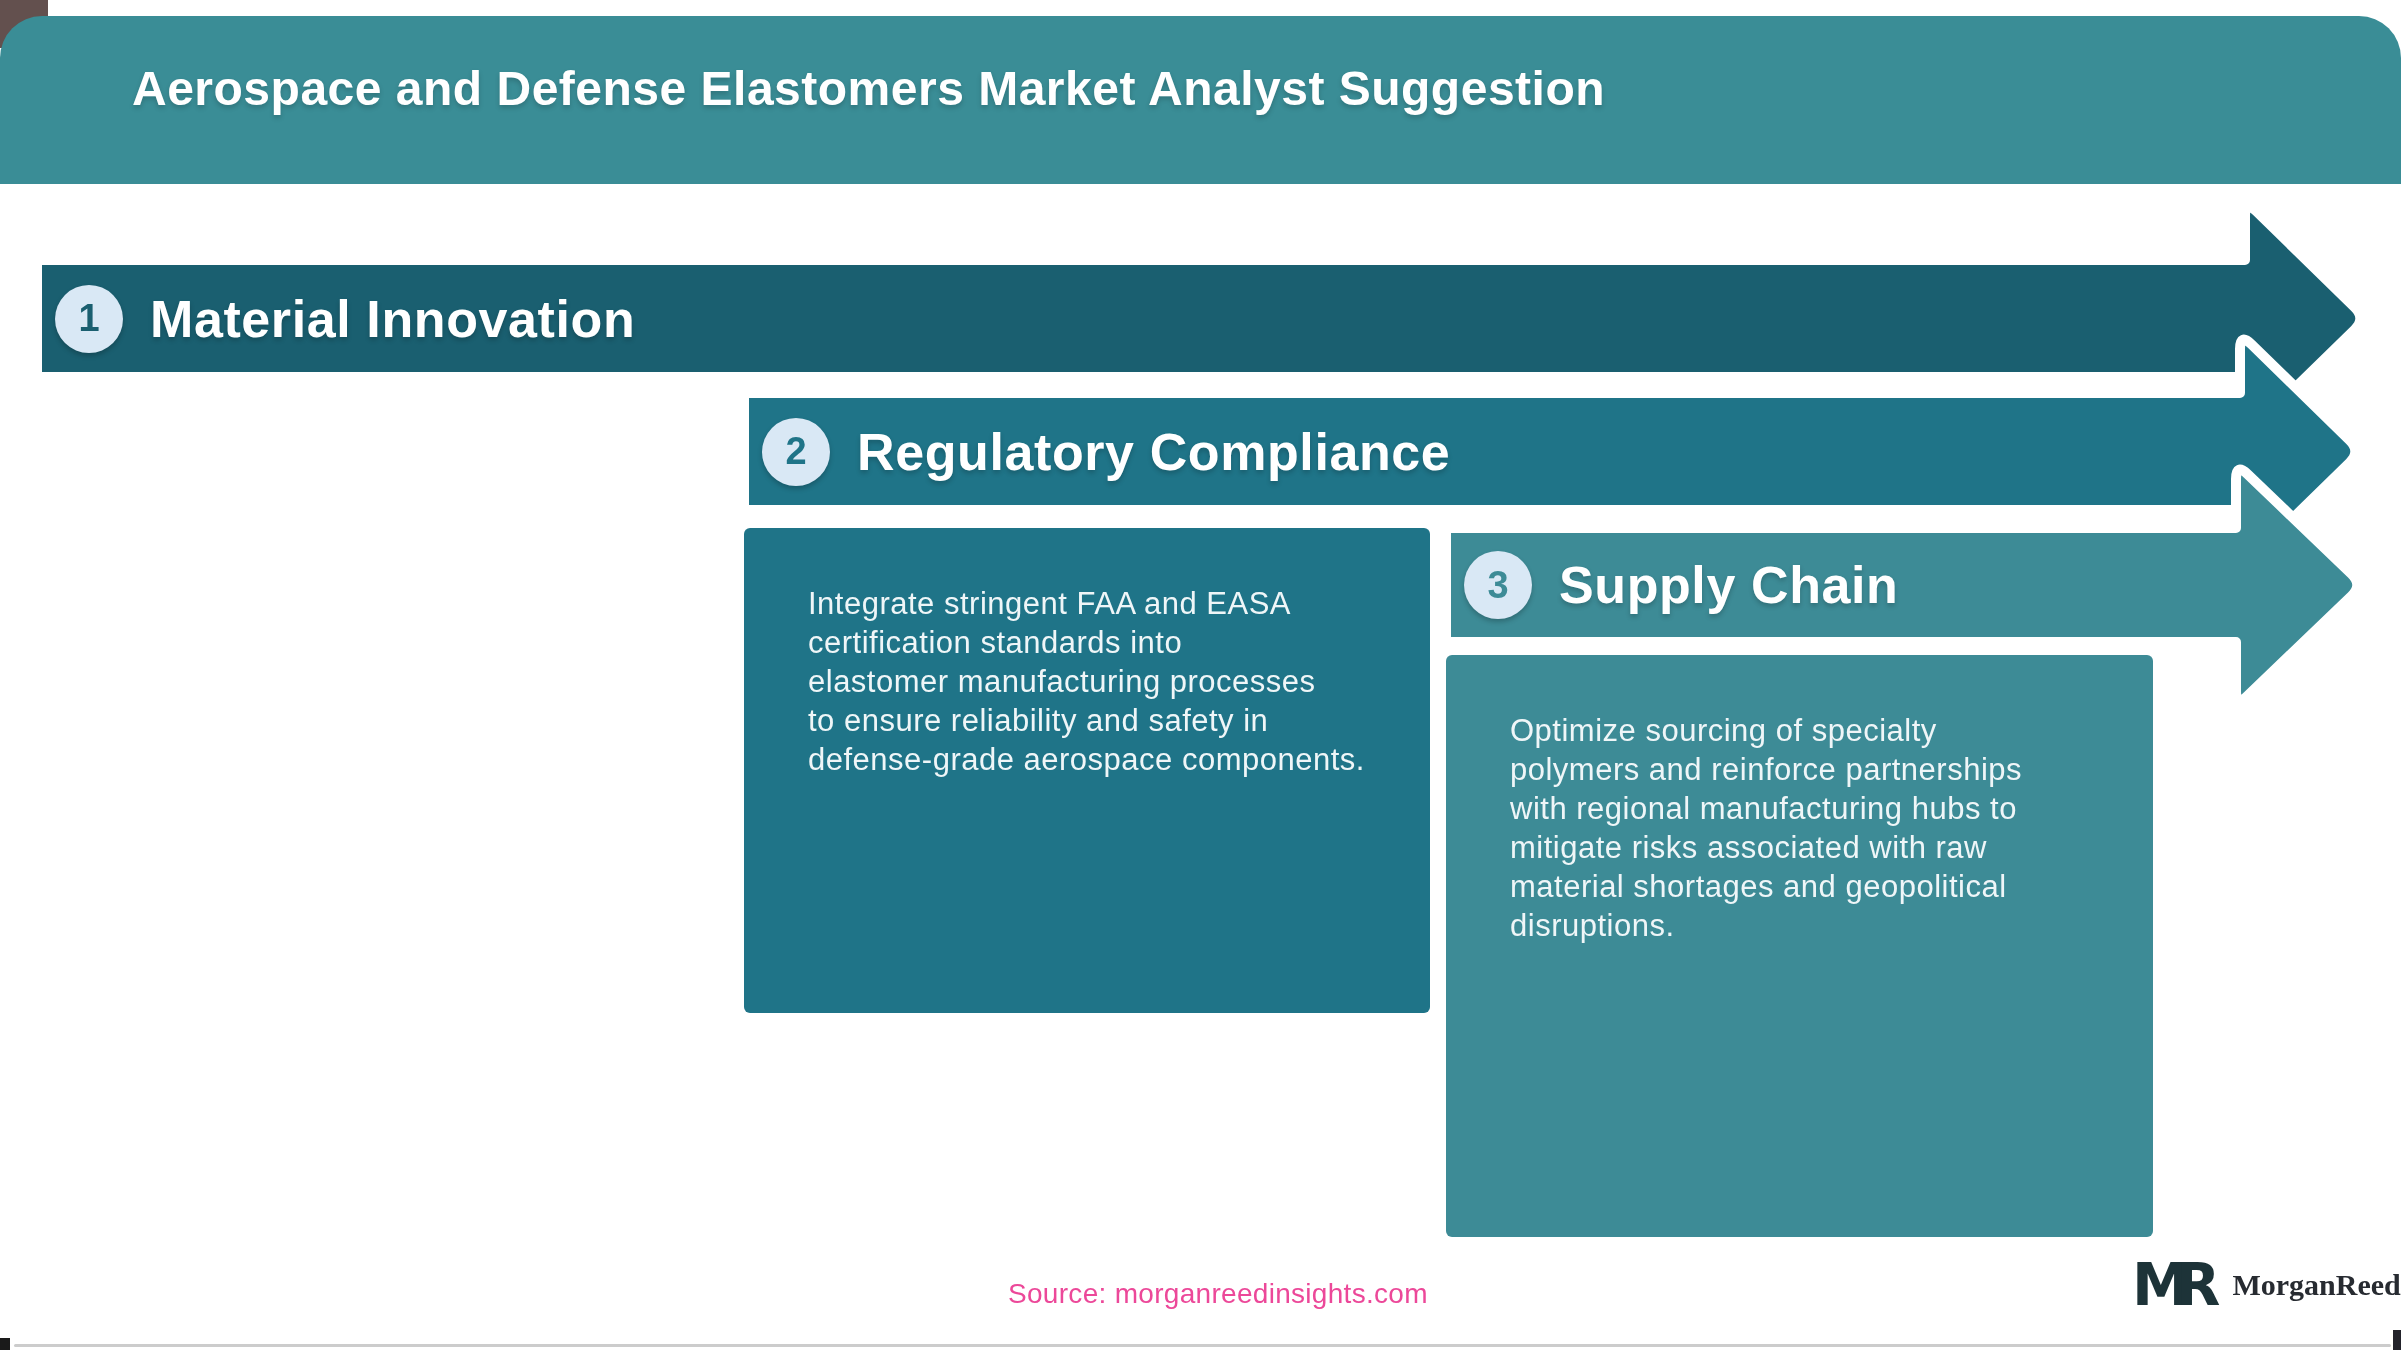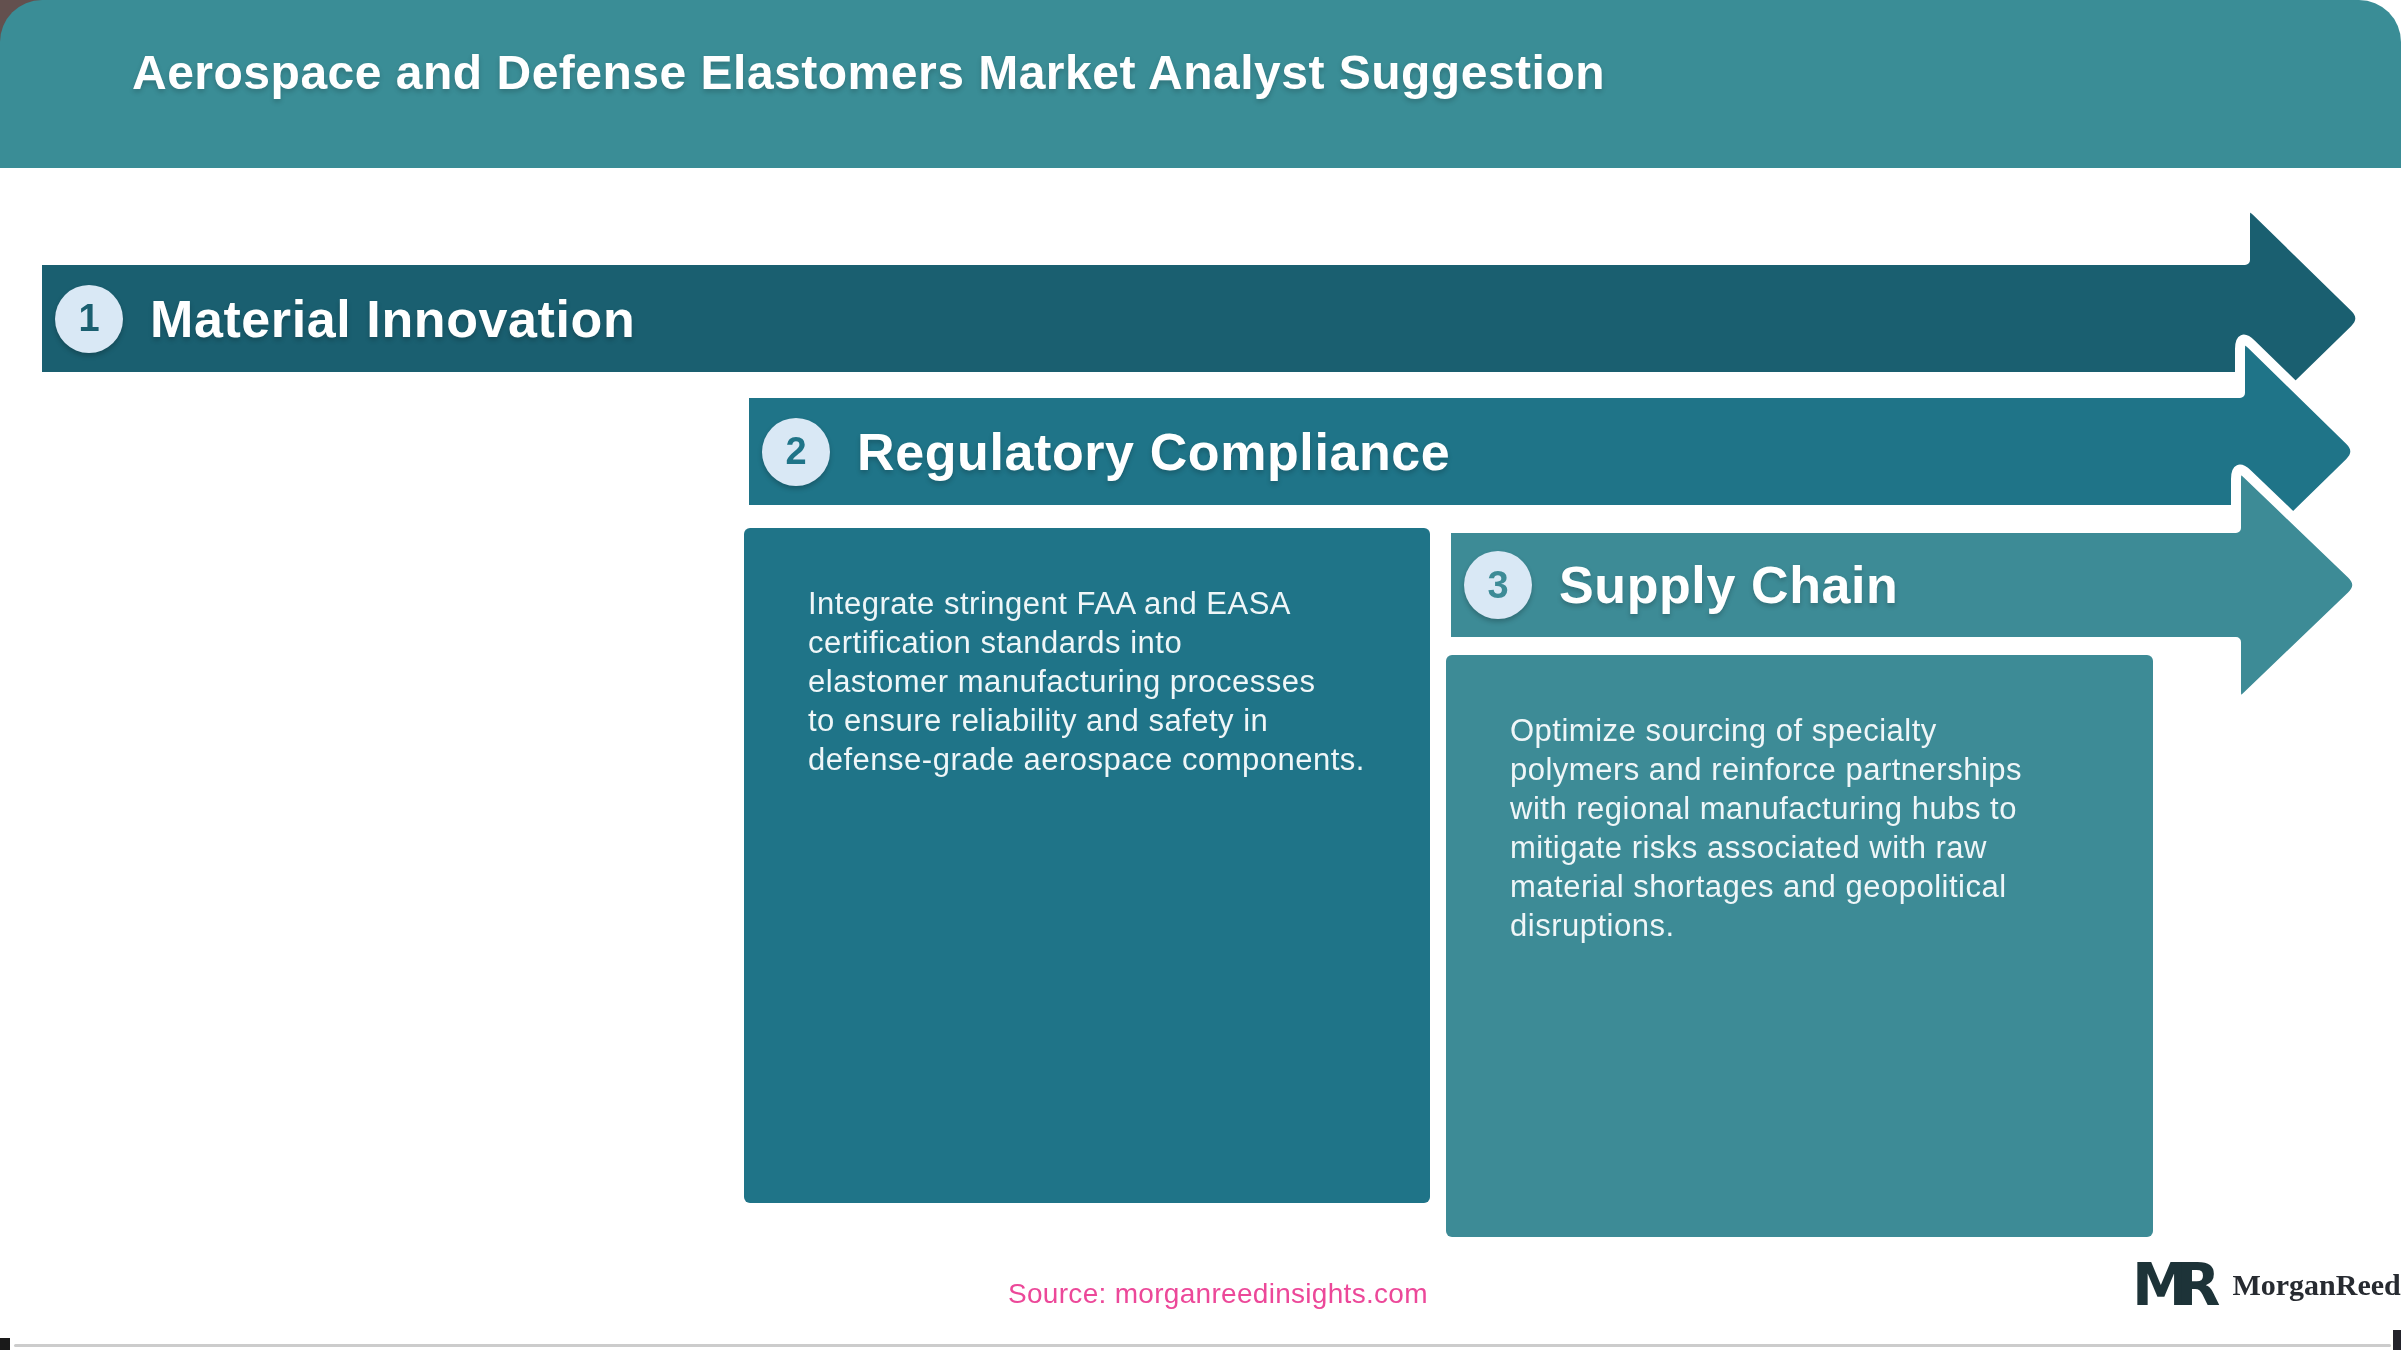--- a/index.html
+++ b/index.html
@@ -15,7 +15,7 @@
   .bottom-line{position:absolute;left:14px;right:10px;bottom:3px;height:3px;background:#cccccc;border-radius:2px;z-index:1;}
 
   .title-bar{
-    position:absolute;left:0;top:0;width:2401px;height:168px;z-index:2;
+    position:absolute;left:0;top:16px;width:2401px;height:168px;z-index:2;
     border-radius:42px 42px 0 0;display:flex;align-items:center;box-sizing:border-box;
     padding:0 60px 24px 132px;
   }

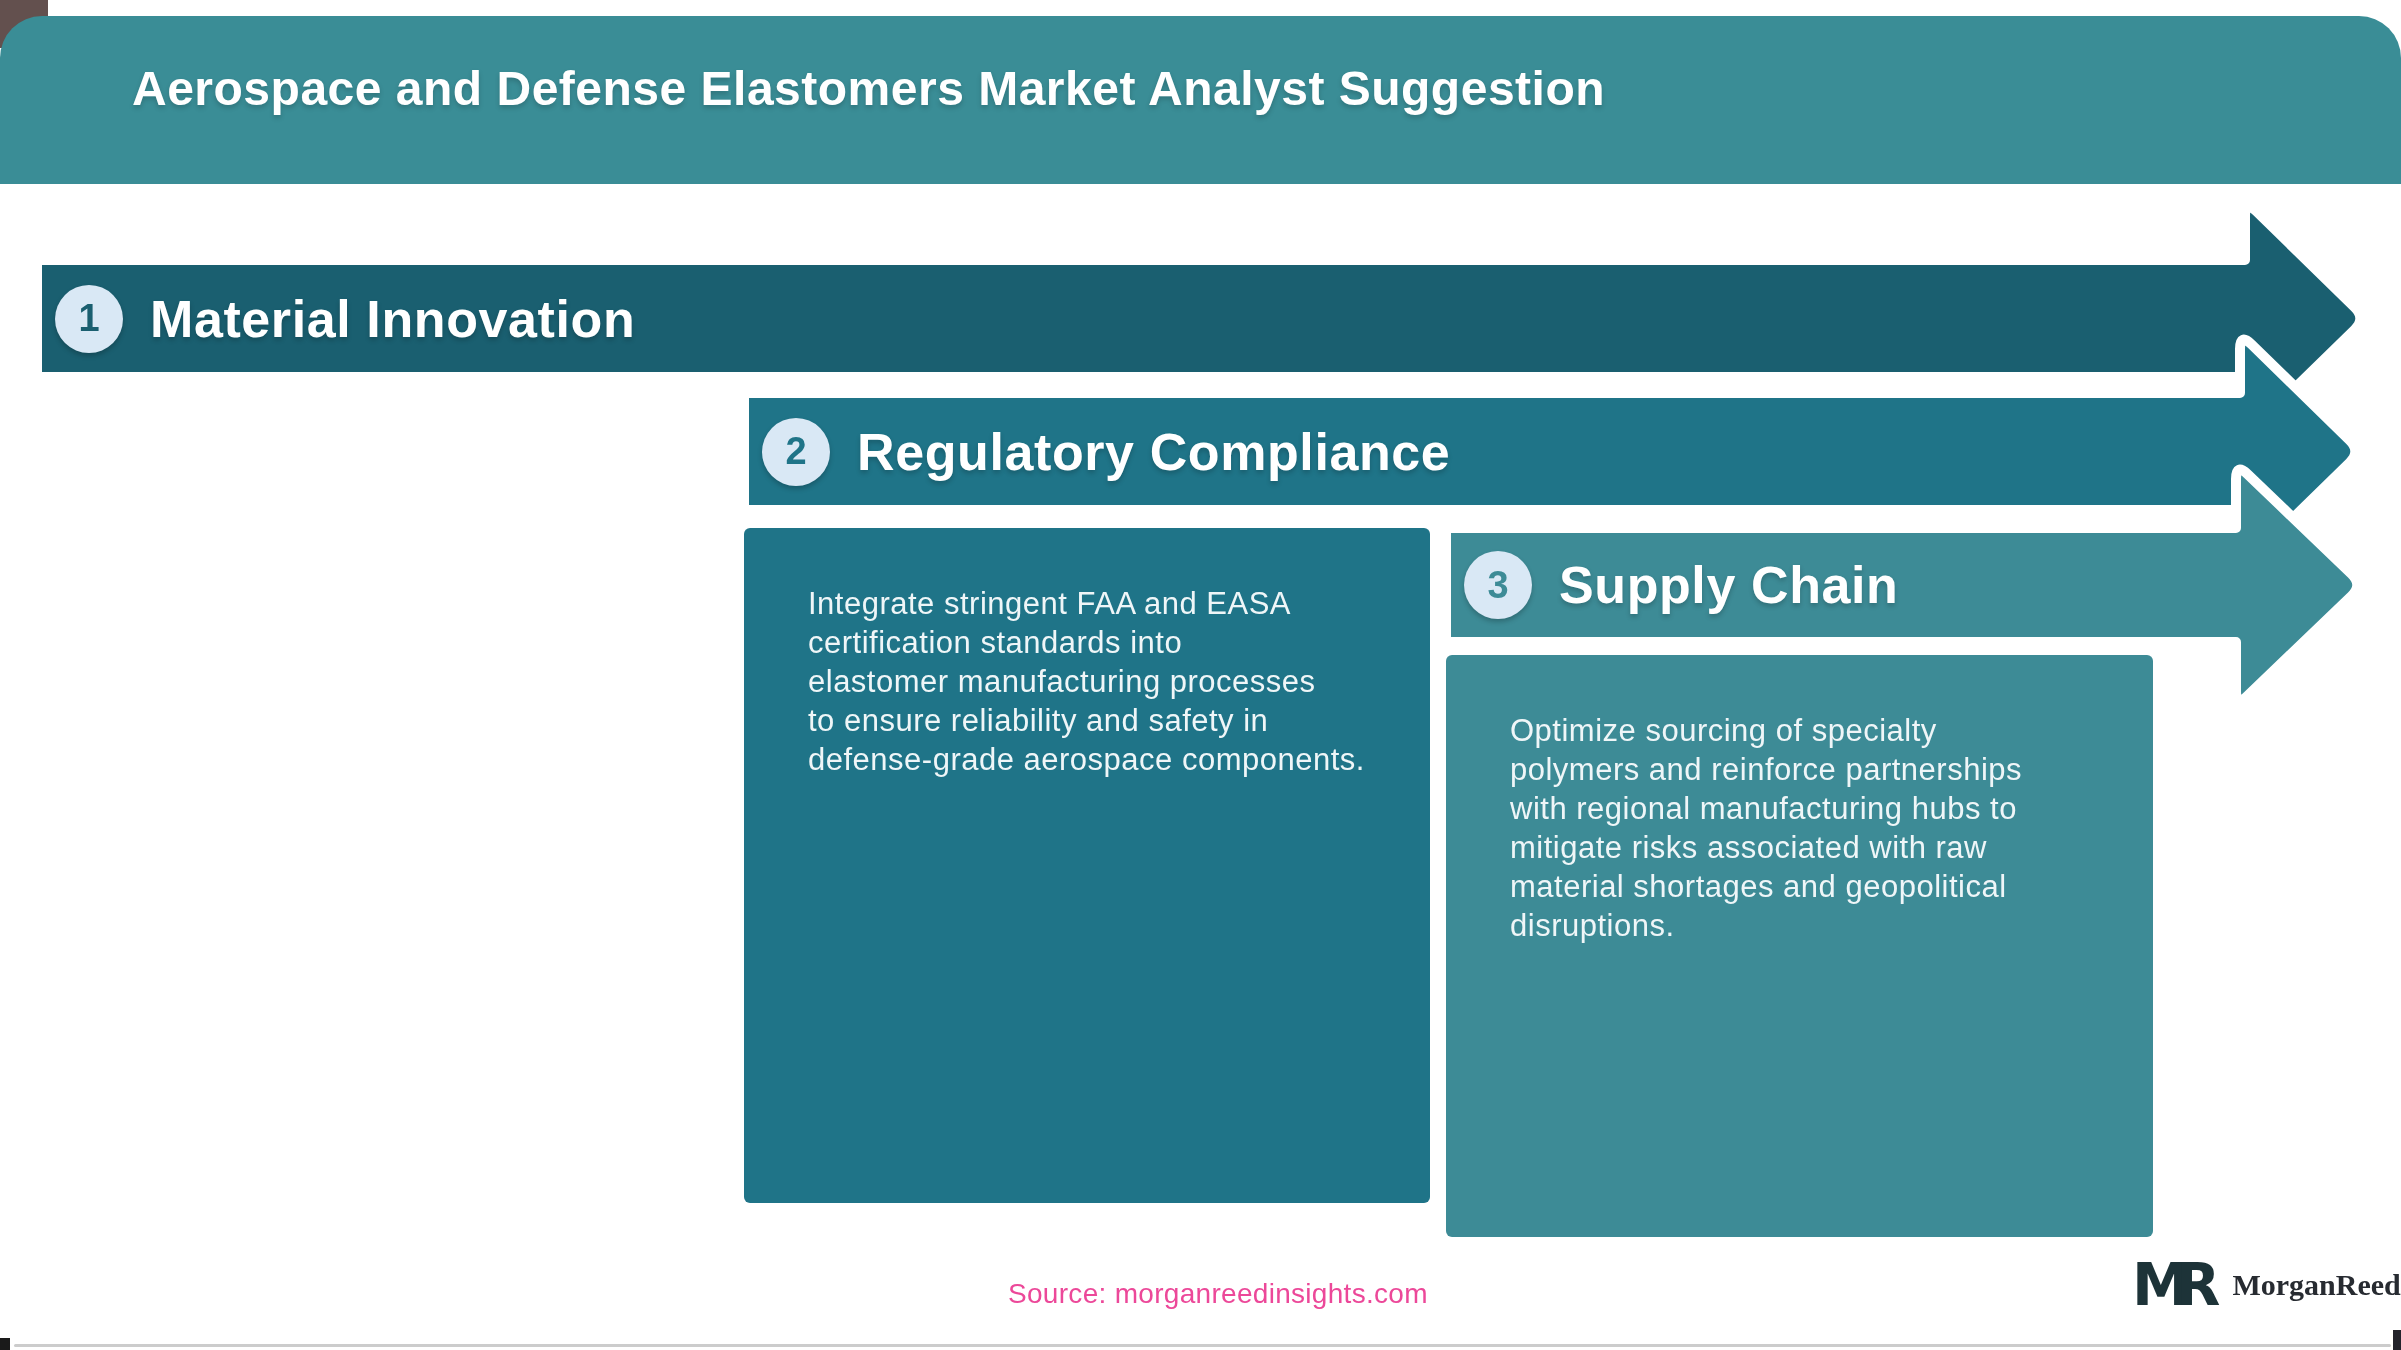--- a/index.html
+++ b/index.html
@@ -43,7 +43,7 @@
 
   .textbox{position:absolute;z-index:2;border-radius:6px;box-sizing:border-box;padding:56px 38px 0 64px;}
   .box-1{left:37px;top:395px;width:686px;height:580px;}
-  .box-2{left:744px;top:528px;width:686px;height:675px;}
+  .box-2{left:744px;top:528px;width:686px;height:485px;}
   .box-3{left:1446px;top:655px;width:707px;height:582px;}
   .textbox p{
     margin:0;color:#eff6f8;font-size:31px;line-height:39px;letter-spacing:0.5px;

